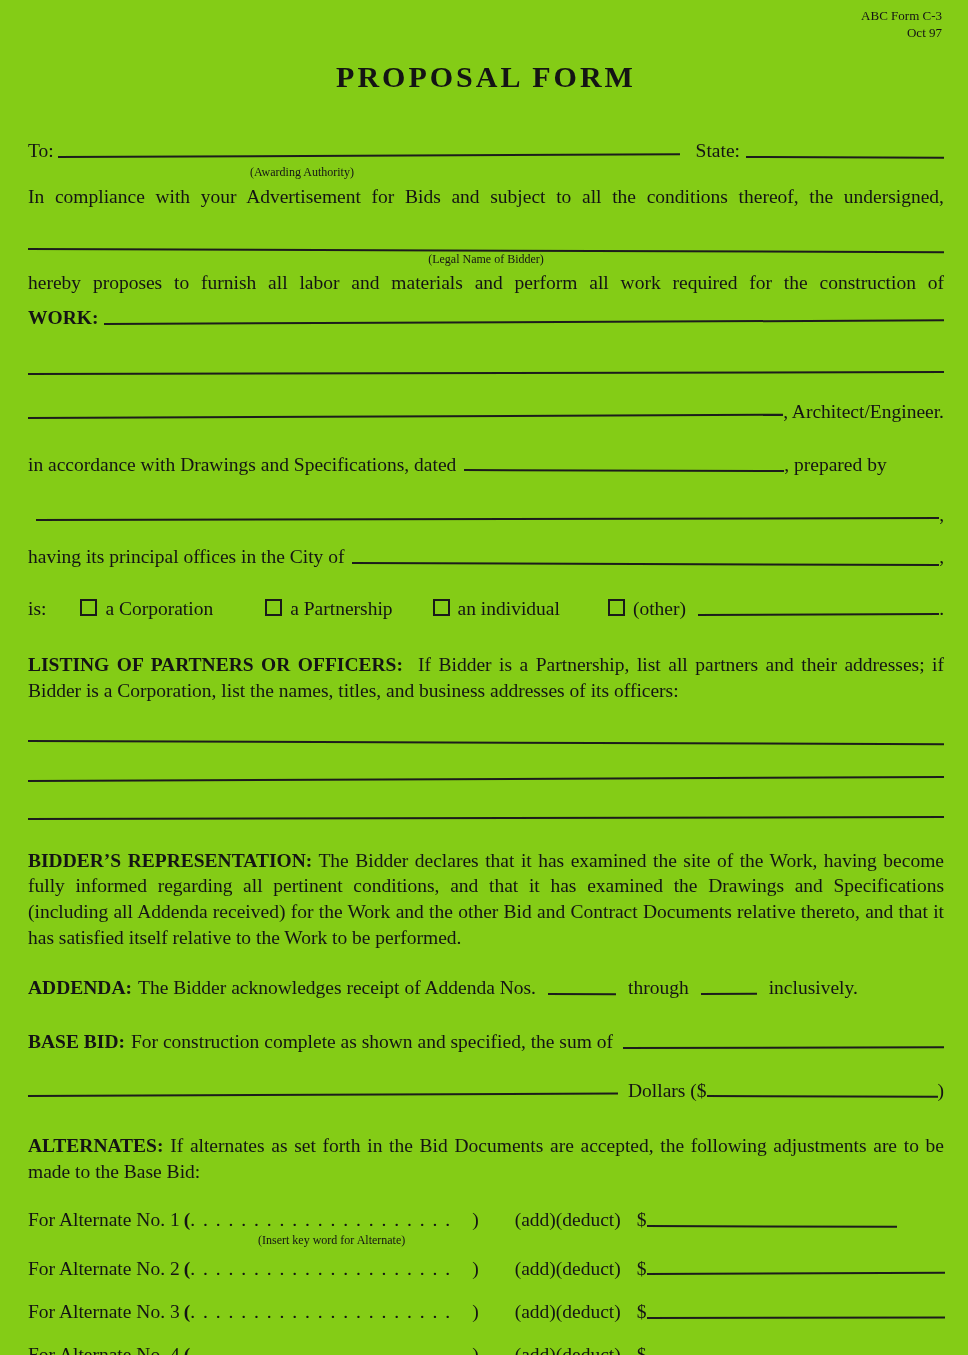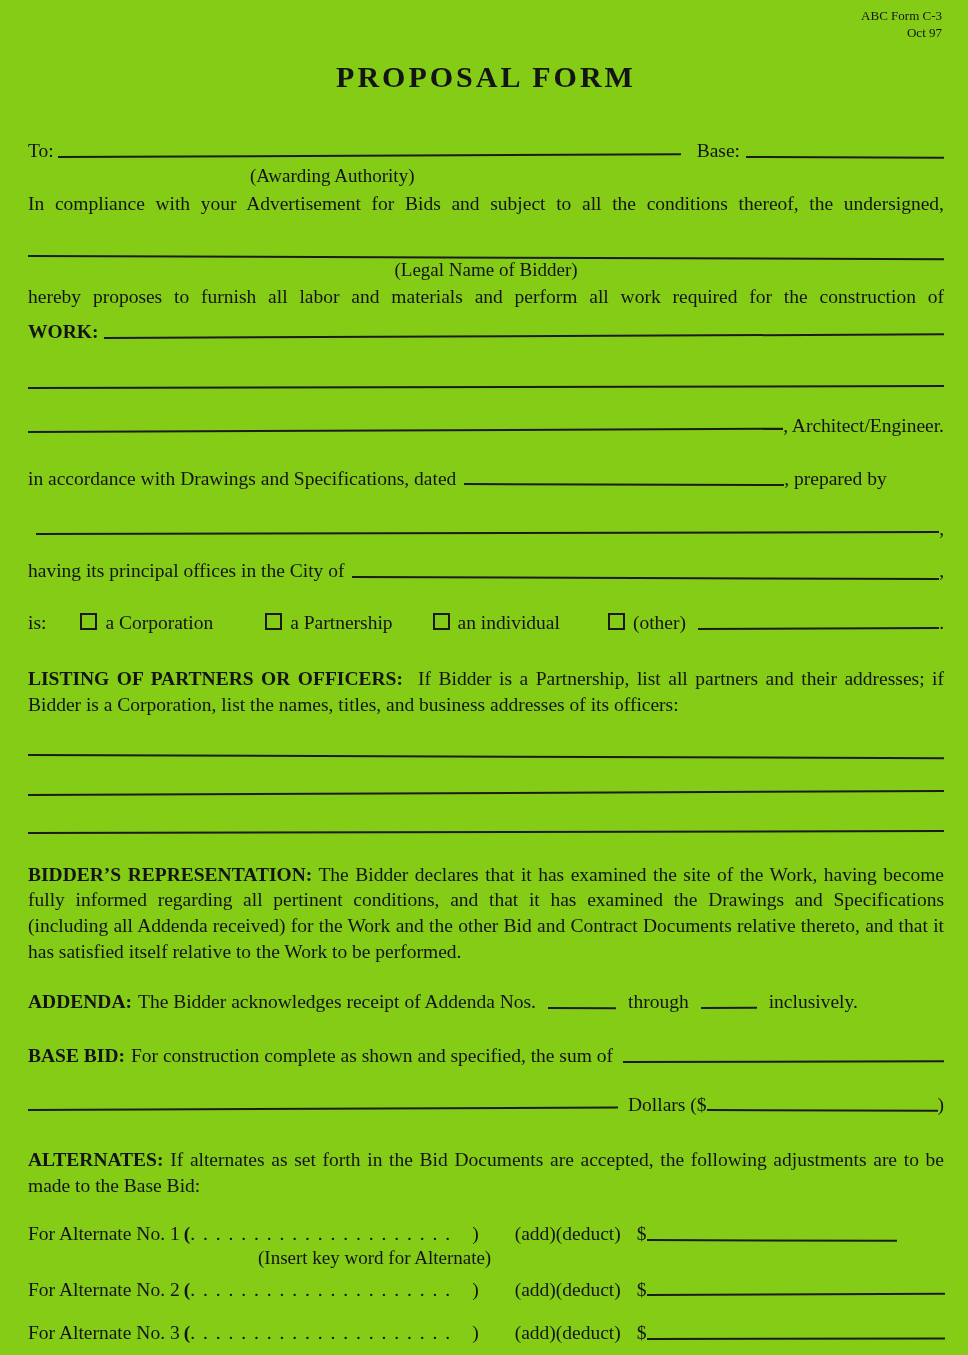--- a/index.html
+++ b/index.html
@@ -50,7 +50,7 @@
   <div class="row fs" style="margin-top:44px;">
     <span>To:</span>
     <span class="fill grow t1" style="margin-left:4px;"></span>
-    <span style="margin-left:16px;">Base:</span>
+    <span style="margin-left:16px;">State:</span>
     <span class="fill t2" style="width:198px;margin-left:6px;"></span>
   </div>
   <div class="note" style="margin-left:222px;margin-top:1px;">(Awarding Authority)</div>

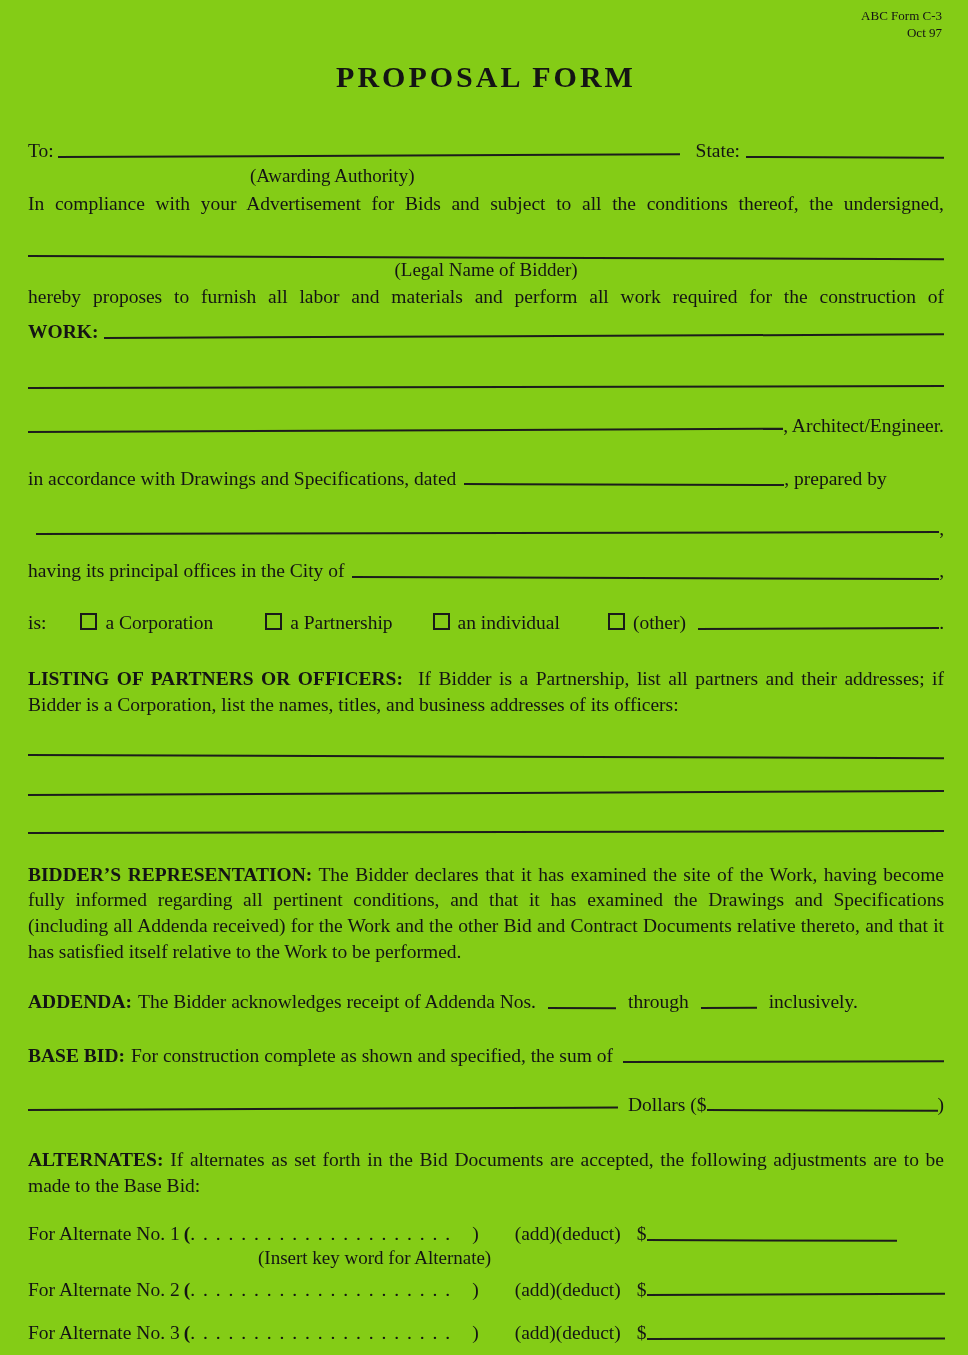--- a/index.html
+++ b/index.html
@@ -24,7 +24,7 @@
   .t1{transform:rotate(-0.25deg);}
   .t2{transform:rotate(0.2deg);}
   .t3{transform:rotate(-0.12deg);}
-  .note{font-size:19px;}
+  .note{font-size:12px;}
   .just{text-align:justify;text-justify:inter-word;}
   .just1{text-align:justify;text-align-last:justify;}
   b,.b{font-weight:bold;}

